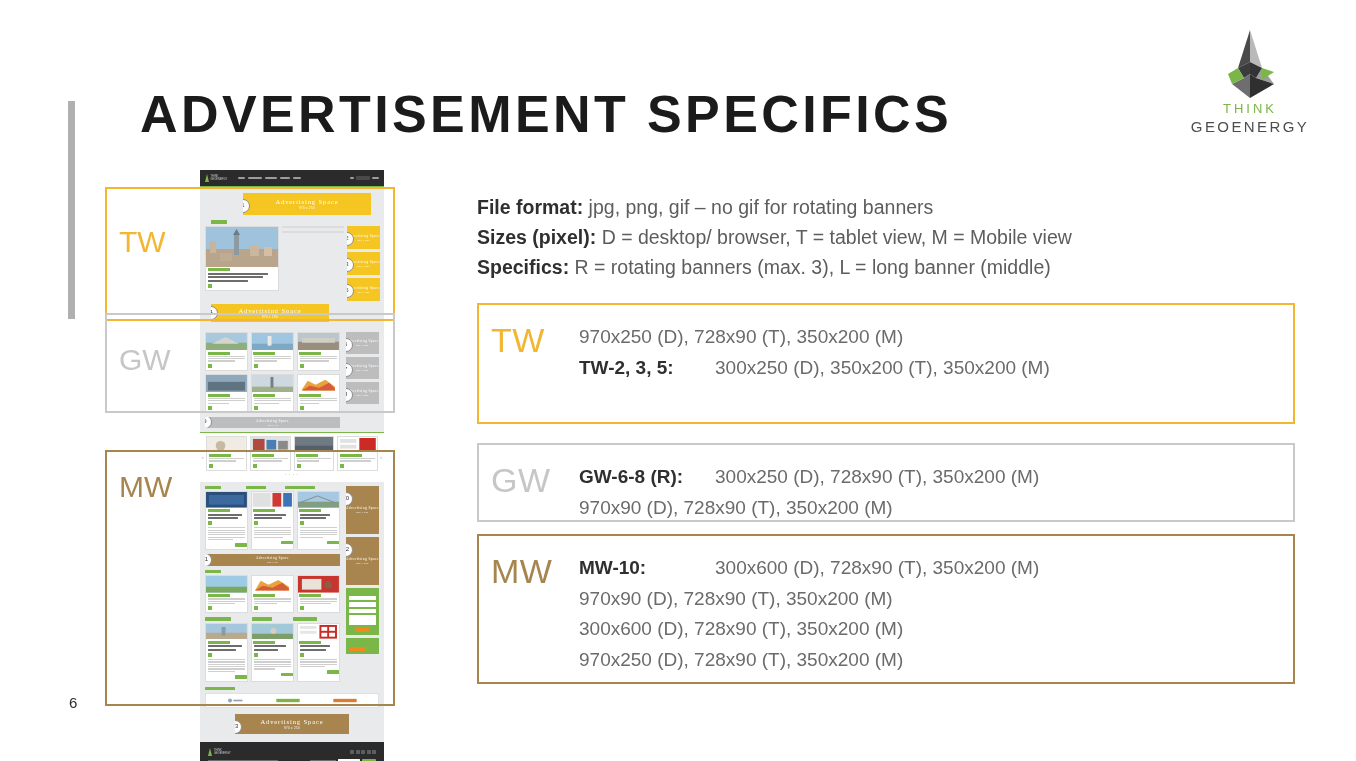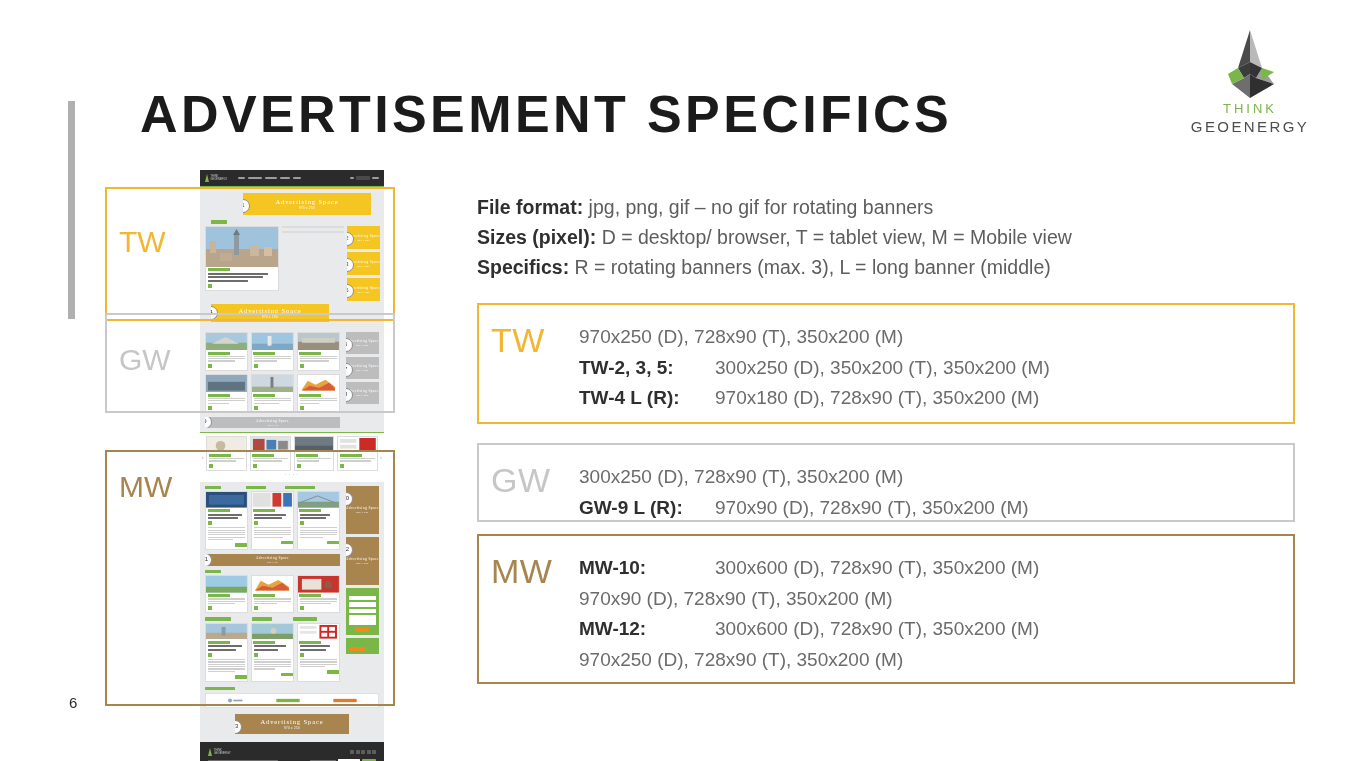--- a/index.html
+++ b/index.html
@@ -387,10 +387,6 @@
       <div class="spec-row">
         <span class="code">TW-2, 3, 5:</span>
         <span class="dims">300x250 (D), 350x200 (T), 350x200 (M)</span>
-      </div>
-      <div class="spec-row">
-        <span class="code">TW-4 L (R):</span>
-        <span class="dims">970x180 (D), 728x90 (T), 350x200 (M)</span>
       </div>
     </div>
   </div>

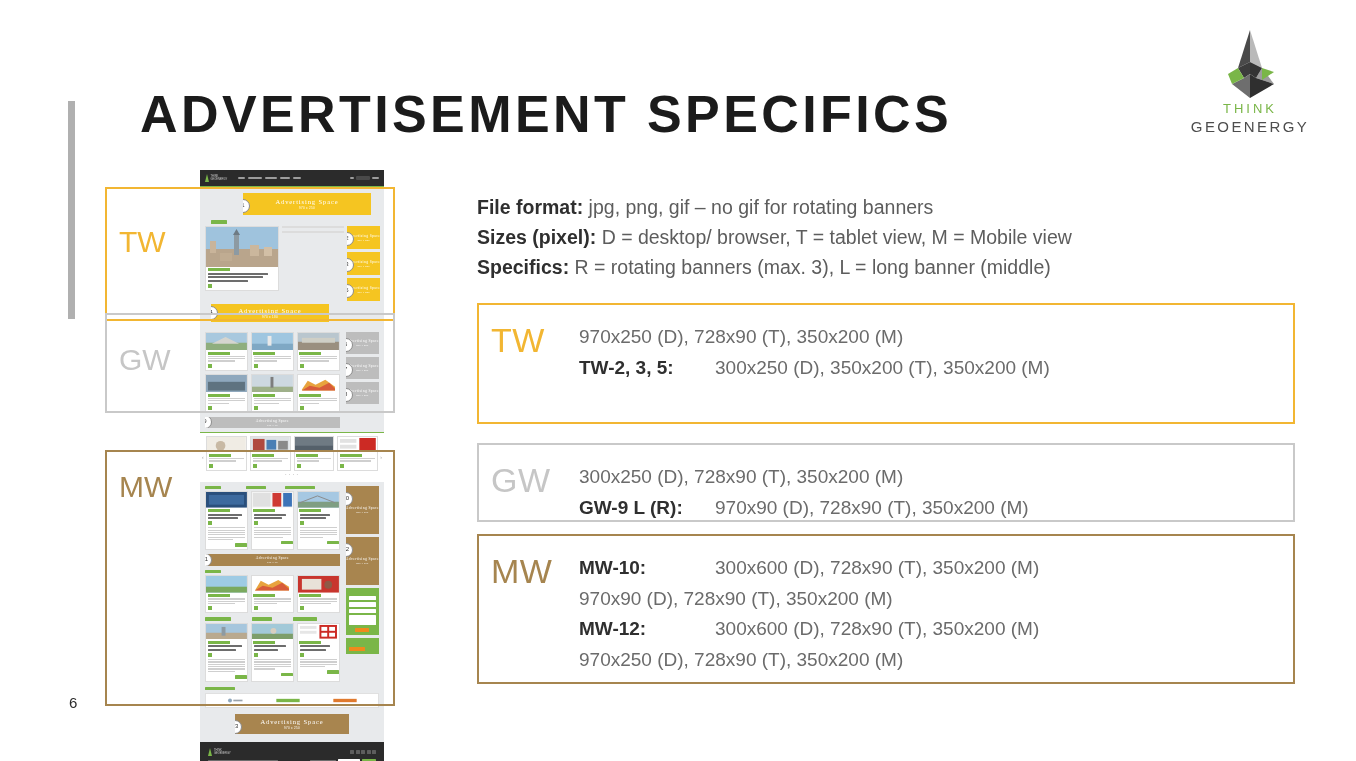--- a/index.html
+++ b/index.html
@@ -395,6 +395,7 @@
     <div class="spec-tag">GW</div>
     <div class="spec-rows">
       <div class="spec-row">
+        <span class="code">GW-6-8 (R):</span>
         <span class="dims">300x250 (D), 728x90 (T), 350x200 (M)</span>
       </div>
       <div class="spec-row">

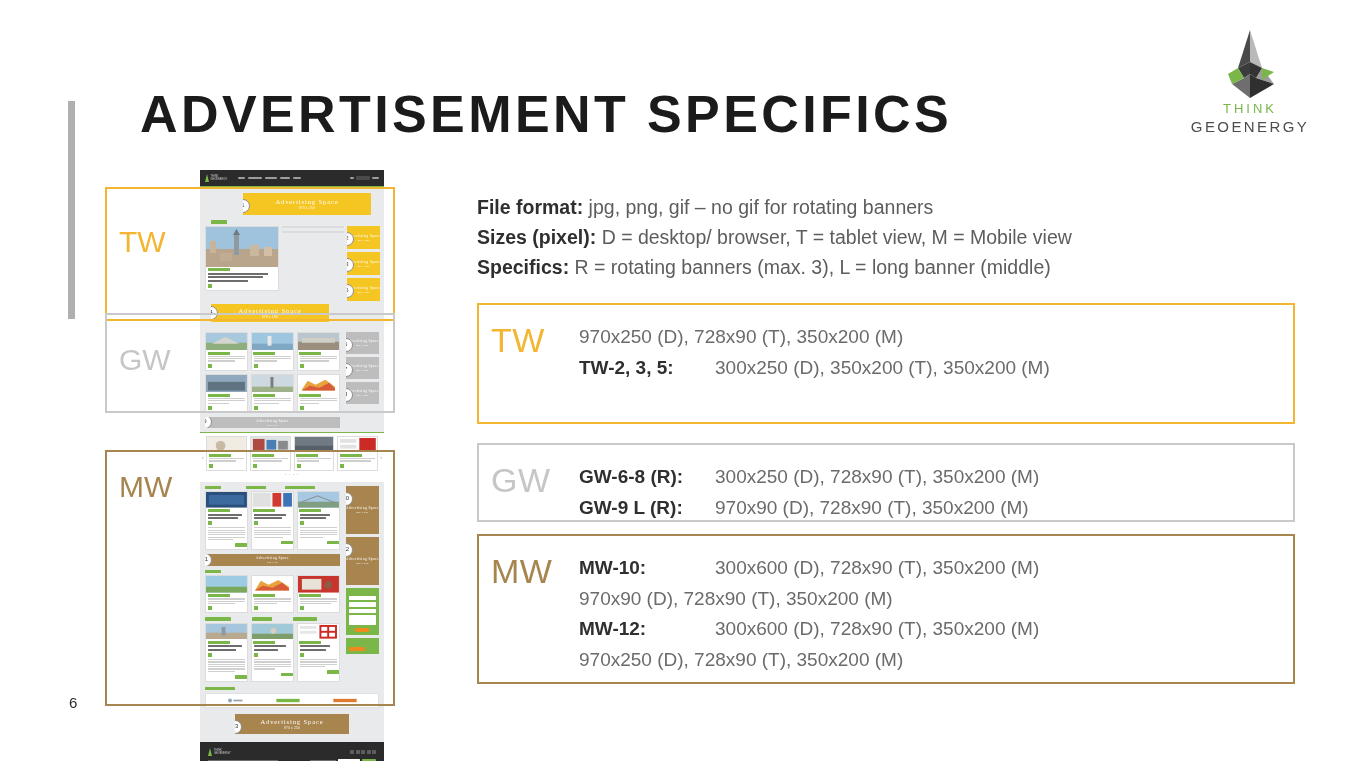--- a/index.html
+++ b/index.html
@@ -399,7 +399,6 @@
         <span class="dims">300x250 (D), 728x90 (T), 350x200 (M)</span>
       </div>
       <div class="spec-row">
-        <span class="code">GW-9 L (R):</span>
         <span class="dims">970x90 (D), 728x90 (T), 350x200 (M)</span>
       </div>
     </div>

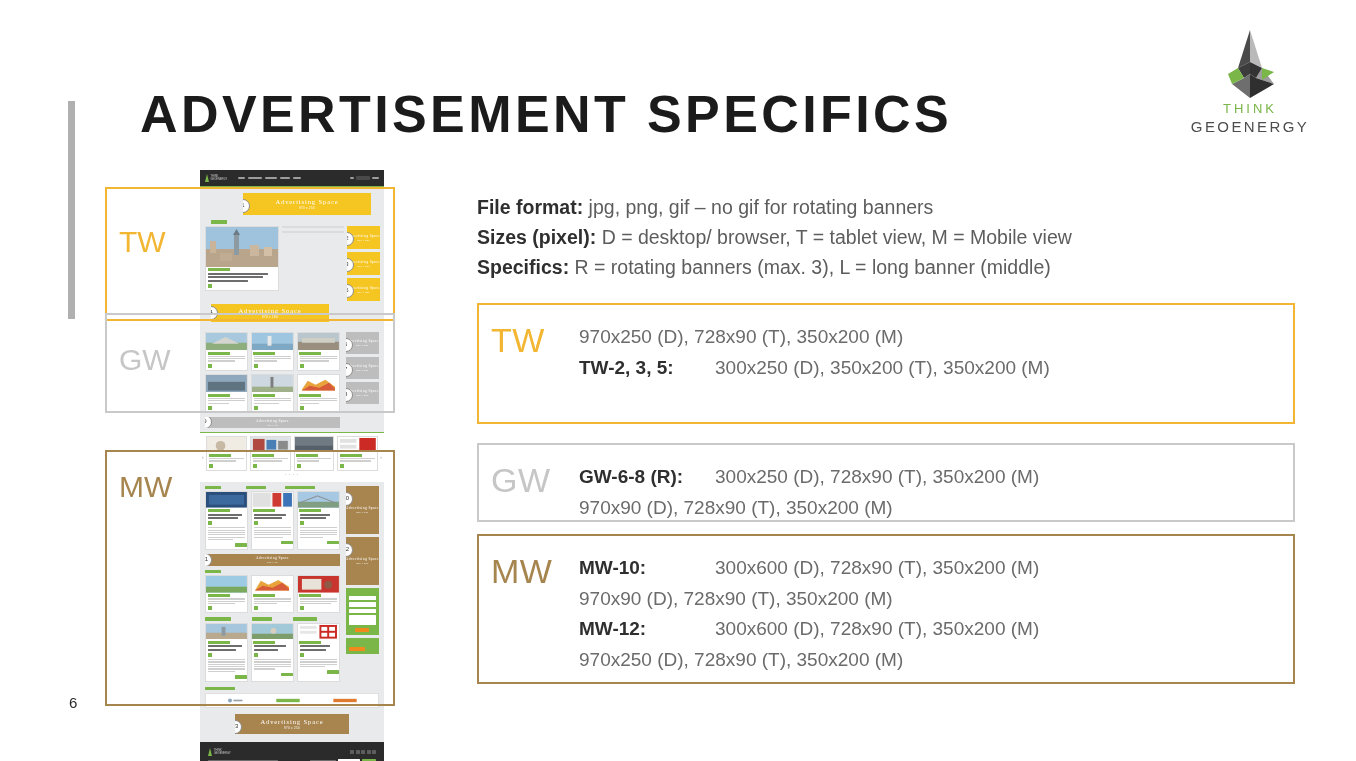--- a/index.html
+++ b/index.html
@@ -415,7 +415,6 @@
         <span class="dims">970x90 (D), 728x90 (T), 350x200 (M)</span>
       </div>
       <div class="spec-row">
-        <span class="code">MW-12:</span>
         <span class="dims">300x600 (D), 728x90 (T), 350x200 (M)</span>
       </div>
       <div class="spec-row">

